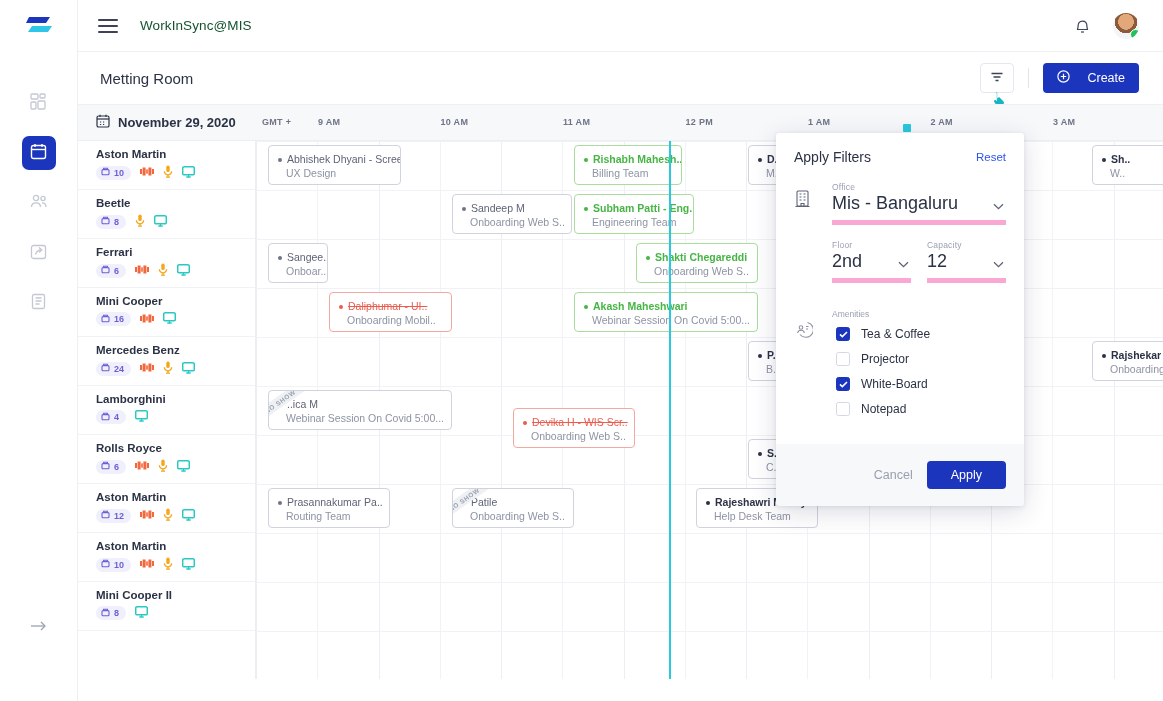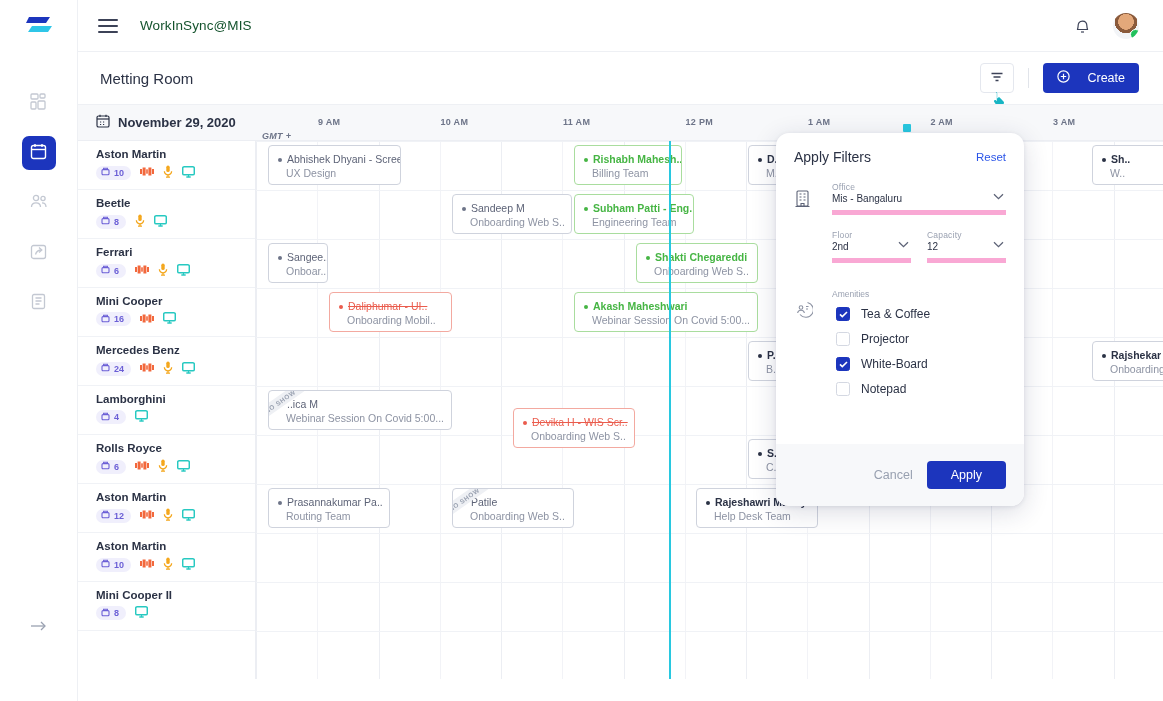--- a/index.html
+++ b/index.html
@@ -89,7 +89,7 @@
   .datecell .dt { font-size:13px; color:#2b3245; font-weight:600; }
   .timeline-head { position:relative; flex:1; height:36px; }
   .tick { position:absolute; top:12px; font-size:9px; color:#6d7488; letter-spacing:.3px; font-weight:600; }
-  .gmt { position:absolute; top:26px; left:6px; font-size:9px; color:#6d7488; font-weight:600; letter-spacing:.3px;font-style:italic; }
+  .gmt { position:absolute; top:12px; left:6px; font-size:9px; color:#6d7488; font-weight:600; letter-spacing:.3px; }
 
   .cal-body { display:flex; height:539px; }
   .rooms { width:178px; min-width:178px; border-right:1px solid #eceef3; }

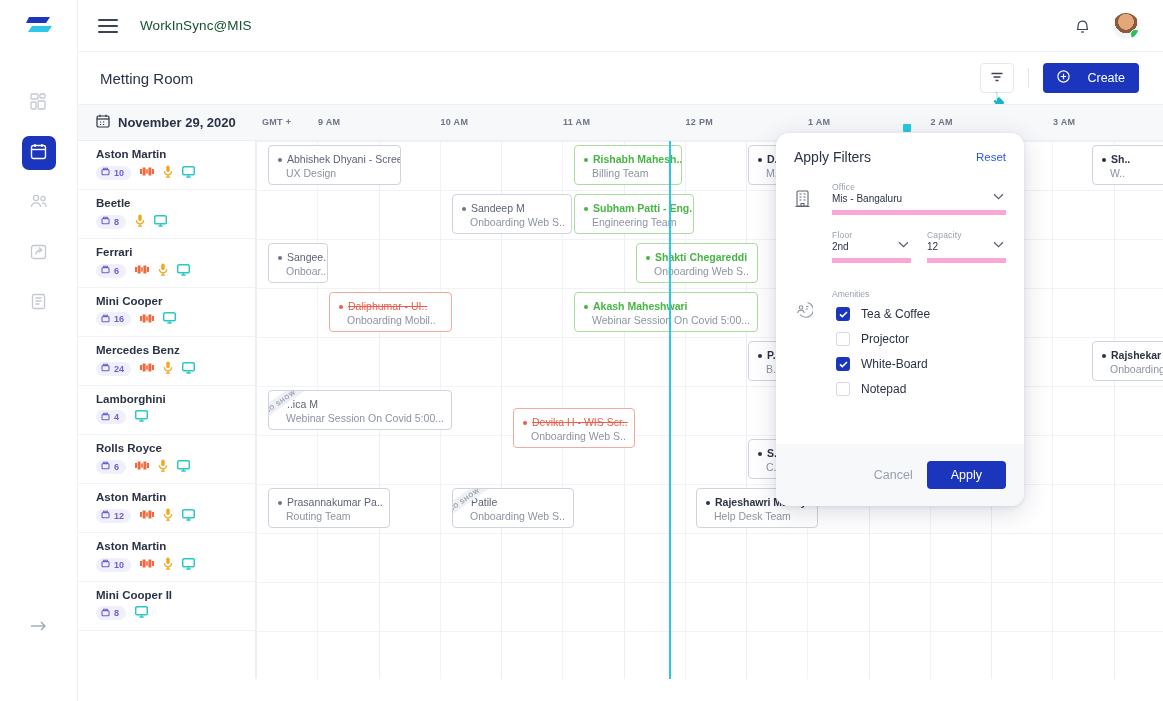--- a/index.html
+++ b/index.html
@@ -136,7 +136,7 @@
   
   .panel {
     position:absolute; left:776px; top:133px; width:248px; height:373px;
-    background:#fff; border-radius:13px;
+    background:#fff; border-radius:3px;
     box-shadow: 0 6px 26px rgba(30,40,80,.16), 0 1px 4px rgba(30,40,80,.10);
     overflow:hidden;
   }

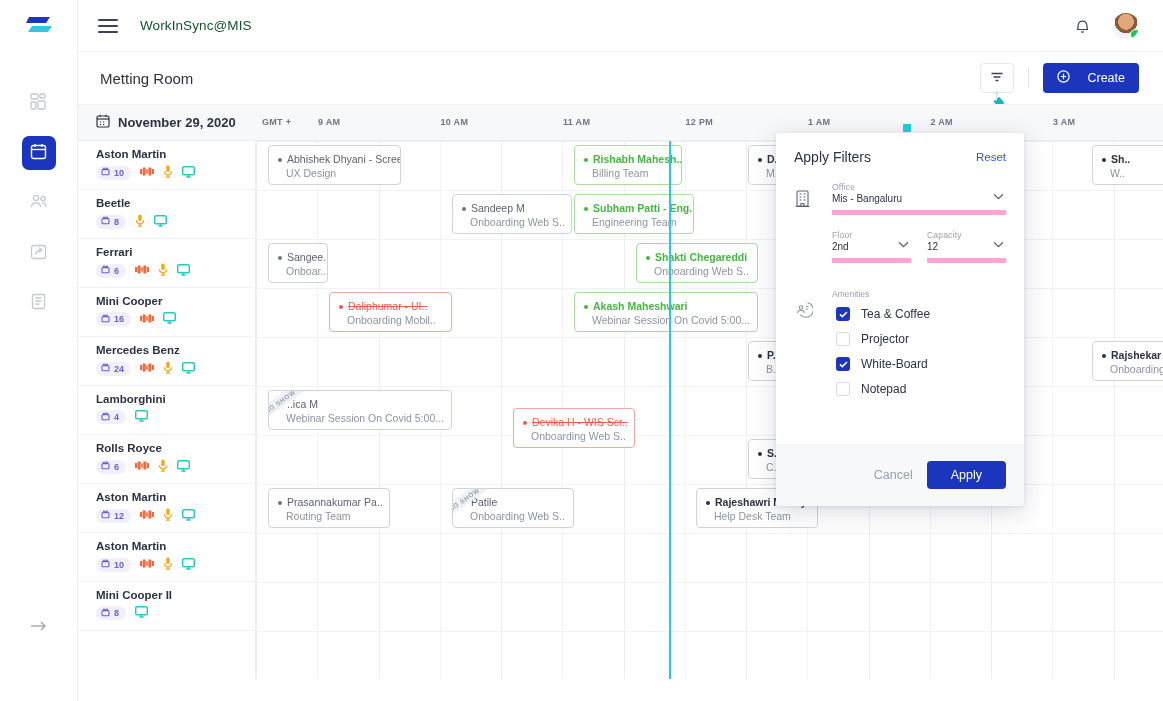--- a/index.html
+++ b/index.html
@@ -149,7 +149,7 @@
   .fields { flex:1; }
   .fld { position:relative; border-bottom:5px solid #f9a8d4; padding:5px 0 6px 0; }
   .fld-label { font-size:8.5px; color:#9aa1b1; letter-spacing:.2px; margin-bottom:1px; }
-  .fld-val { font-size:10px; color:#2b3245; }
+  .fld-val { font-size:18px; color:#2b3245; }
   .chev { position:absolute; right:2px; bottom:8px; color:#6d7488; font-size:10px; }
   .fld-half { display:flex; gap:16px; margin-top:10px; }
   .fld-half .fld { flex:1; }

